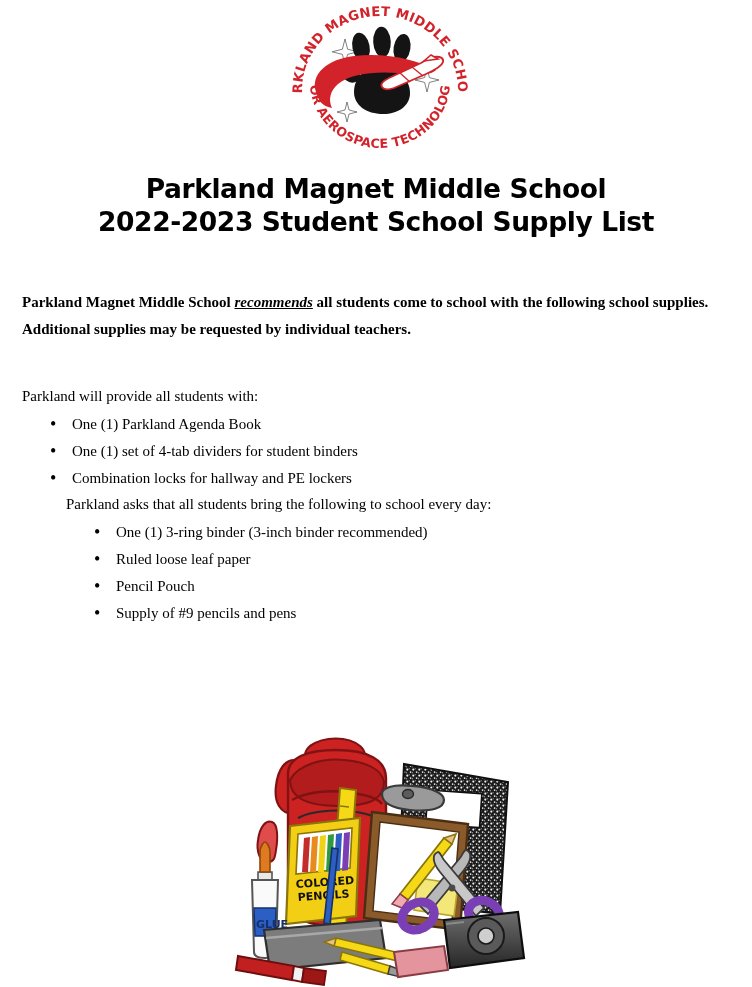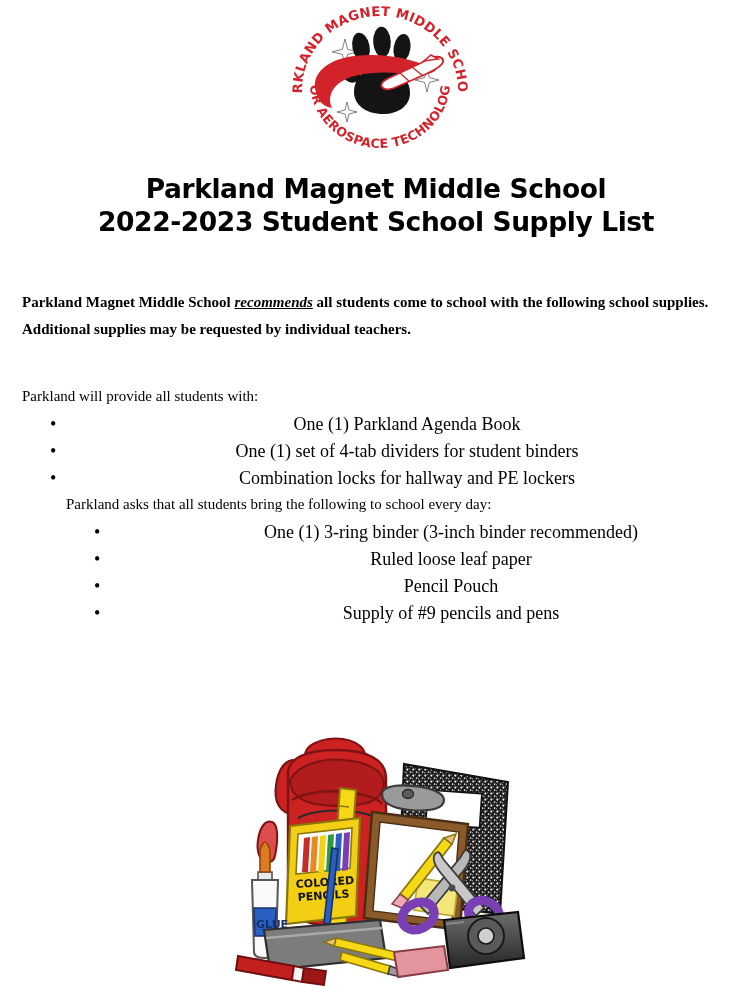--- a/index.html
+++ b/index.html
@@ -88,10 +88,9 @@
   ul.supply-list li {
     position: relative;
     padding-left: 50px;
-    font-size: 18px;
+    font-size: 15px;
     line-height: 27px;
     white-space: nowrap;
-    text-align: center;
   }
   ul.supply-list li::before {
     content: "\2022";

